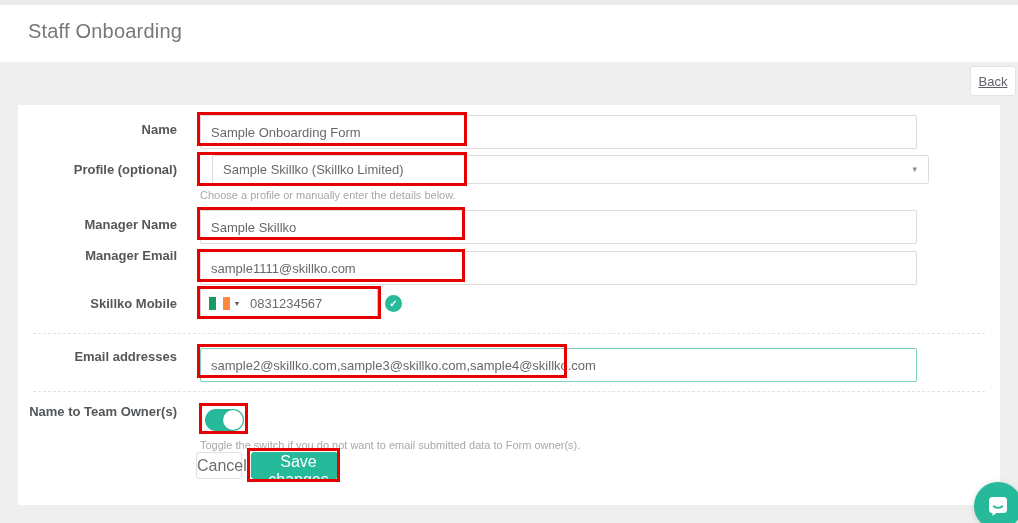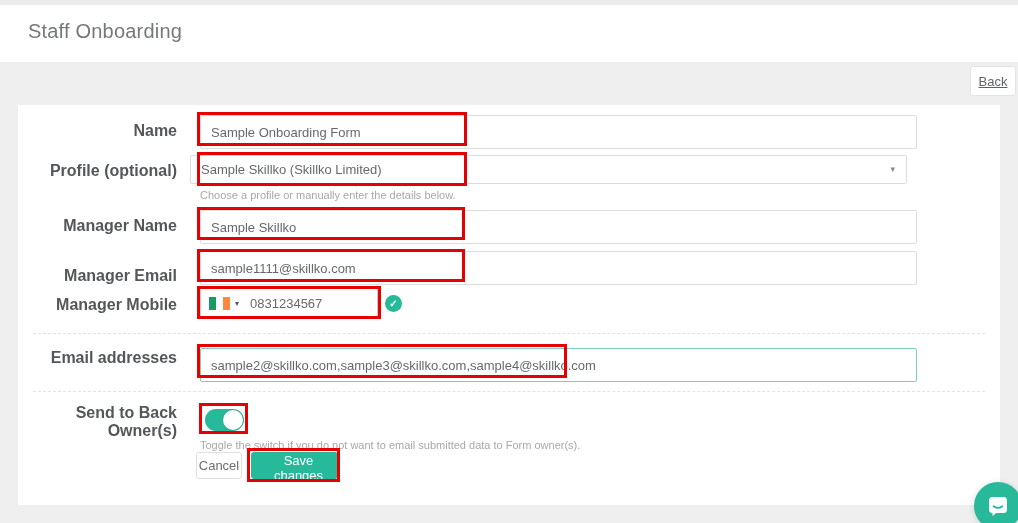--- a/index.html
+++ b/index.html
@@ -17,7 +17,7 @@
 
   .card { position:absolute; left:18px; top:105px; width:982px; height:400px; background:#fff; }
 
-  .lbl { position:absolute; left:0; width:159px; text-align:right; font-size:16px; font-weight:bold; color:#54575a; }
+  .lbl { position:absolute; left:0; width:159px; text-align:right; font-size:13px; font-weight:bold; color:#54575a; }
 
   .inp { position:absolute; left:182px; width:717px; height:29px; border:1px solid #ddd; border-radius:2px; padding:16px 10px; font-size:13px; color:#66696b; font-family:"Liberation Sans",sans-serif; background:#fff; }
 

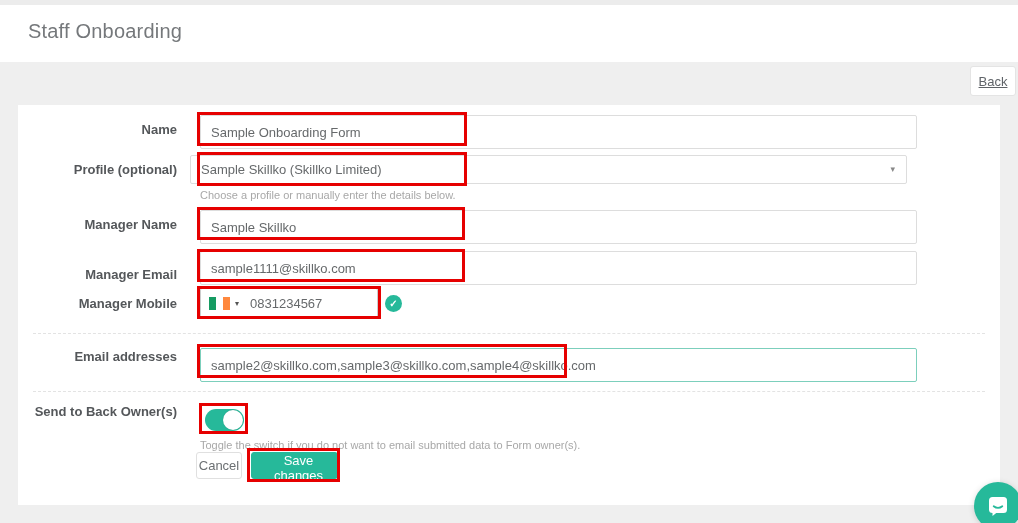--- a/index.html
+++ b/index.html
@@ -23,7 +23,7 @@
 
   .help { position:absolute; left:182px; font-size:11px; color:#a8a8a8;text-align:center; }
 
-  .select-box { position:absolute; left:172px; width:717px; height:29px; border:1px solid #ddd; border-radius:2px; background:#fff; font-size:13px; color:#66696b; display:flex; align-items:center; padding:0 10px; cursor:pointer; }
+  .select-box { position:absolute; left:194px; width:717px; height:29px; border:1px solid #ddd; border-radius:2px; background:#fff; font-size:13px; color:#66696b; display:flex; align-items:center; padding:0 10px; cursor:pointer; }
   .select-caret { position:absolute; right:11px; top:8px; font-size:9px; color:#888; }
 
   .phone-box { position:absolute; left:182px; top:183px; width:178px; height:31px; border:1px solid #ccc; border-radius:2px; background:#fff; display:flex; align-items:center; padding:0 8px; }

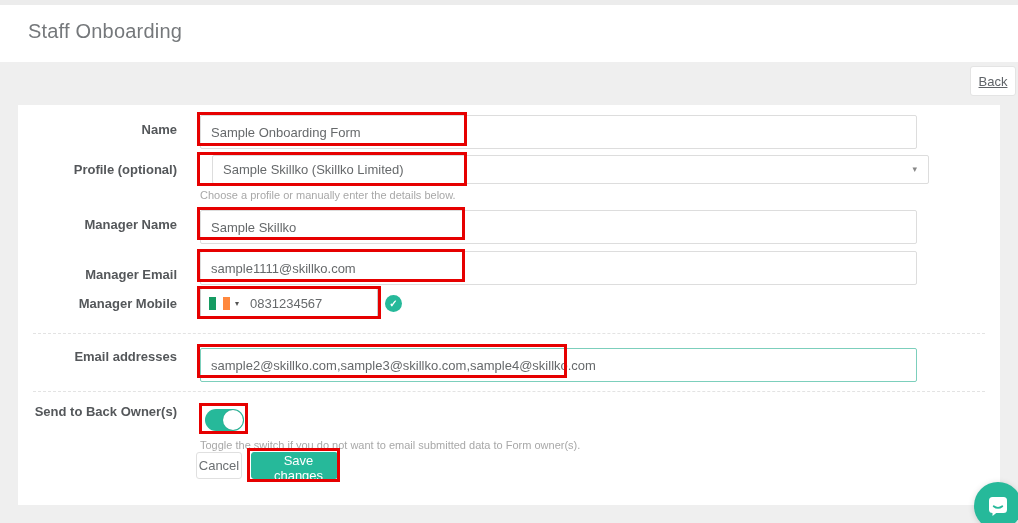--- a/index.html
+++ b/index.html
@@ -77,7 +77,7 @@
     <div class="lbl" style="top:112px;">Manager Name</div>
     <input class="inp" style="top: 105px;" value="Sample Skillko">
 
-    <div class="lbl" style="top:162px;">Manager Email</div>
+    <div class="lbl" style="top:143px;">Manager Email</div>
     <input class="inp" style="top: 146px;" value="sample1111@skillko.com">
 
     <div class="lbl" style="top:191px;">Manager Mobile</div>

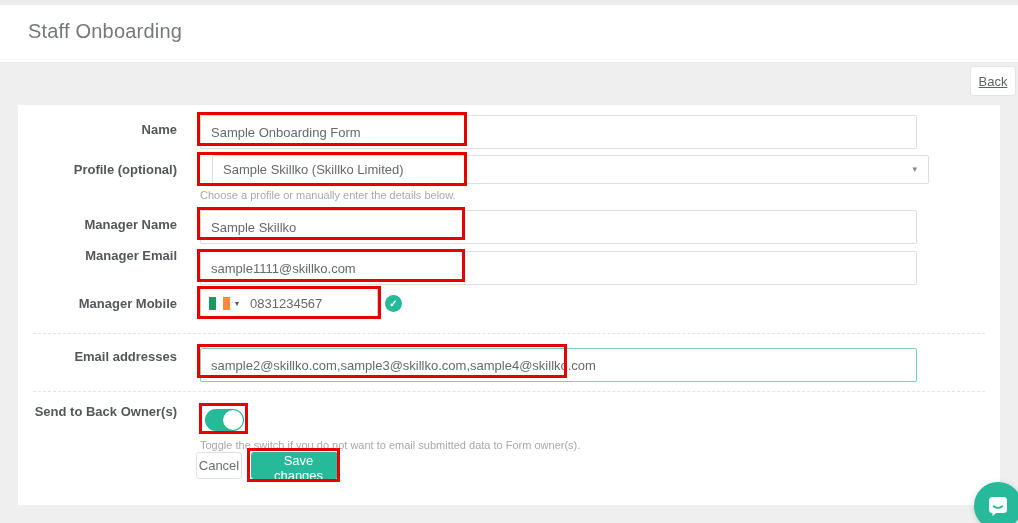--- a/index.html
+++ b/index.html
@@ -80,7 +80,7 @@
     <div class="lbl" style="top:143px;">Manager Email</div>
     <input class="inp" style="top: 146px;" value="sample1111@skillko.com">
 
-    <div class="lbl" style="top:191px;">Manager Mobile</div>
+    <div class="lbl" style="top:191px;">Skillko Mobile</div>
     <div class="phone-box">
       <span class="flag">
         <span style="background:#169b62;"></span>

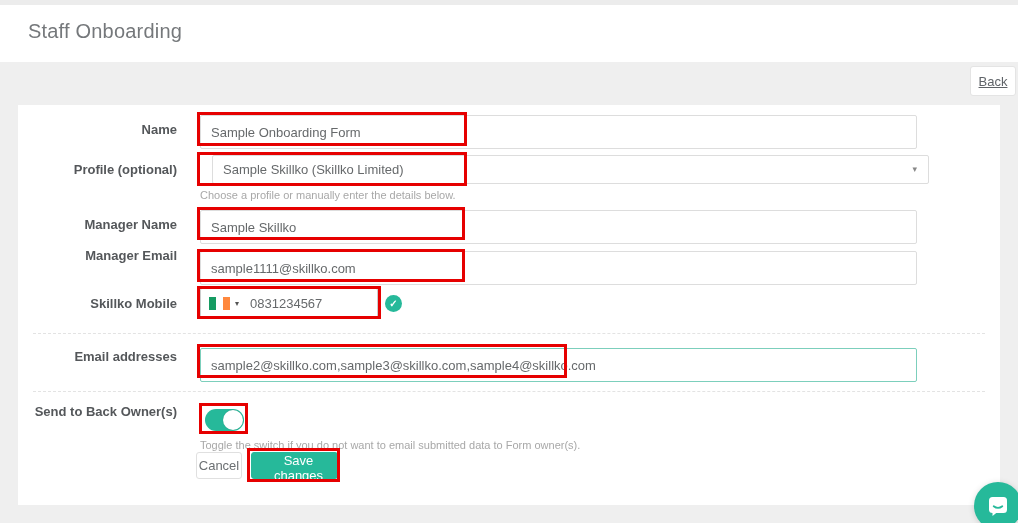--- a/index.html
+++ b/index.html
@@ -99,7 +99,7 @@
 
     <div class="dotted-sep" style="top:286px;"></div>
 
-    <div class="lbl" style="top:299px;">Send to Back Owner(s)</div>
+    <div class="lbl" style="top:299px;">Name to Team Owner(s)</div>
     <div class="toggle">
       <span class="knob"></span>
     </div>

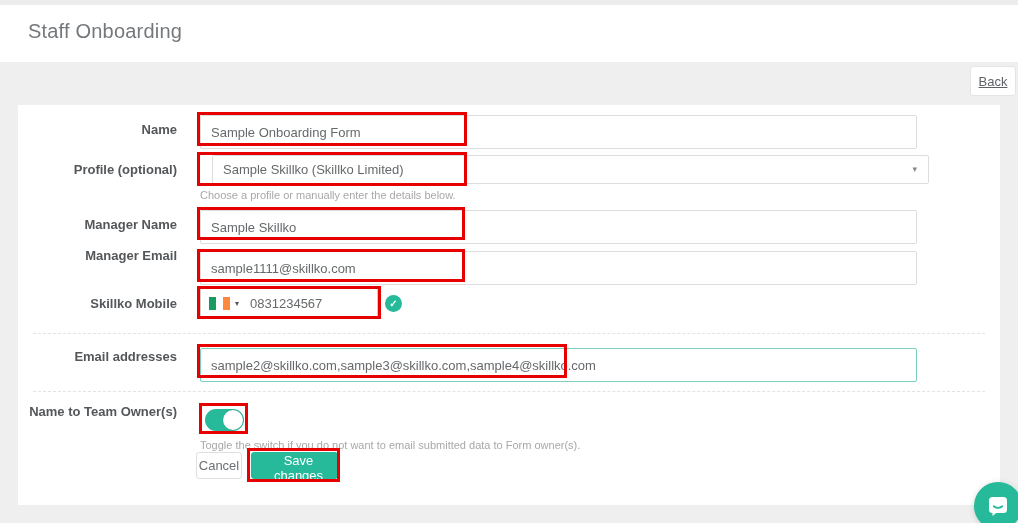--- a/index.html
+++ b/index.html
@@ -41,7 +41,7 @@
   .toggle { position:absolute; left:187px; top:304px; width:39px; height:22px; border-radius:11px; background:#26b99a; cursor:pointer; }
   .toggle .knob { position:absolute; right:1px; top:1px; width:20px; height:20px; border-radius:50%; background:#fff; box-shadow:0 0 1px rgba(0,0,0,.25); }
 
-  .btn { position:absolute; top:347px; height:27px; border-radius:3px; font-size:13px; font-family:"Liberation Sans",sans-serif; cursor:pointer; }
+  .btn { position:absolute; top:347px; height:27px; border-radius:3px; font-size:16px; font-family:"Liberation Sans",sans-serif; cursor:pointer; }
   .btn-cancel { left:178px; width:46px; background:#fff; border:1px solid #e0e0e0; color:#6b6f72; }
   .btn-save { left:233px; width:87px; background:#26b99a; border:1px solid #26b99a; color:#fff;padding-left:8px; }
 

